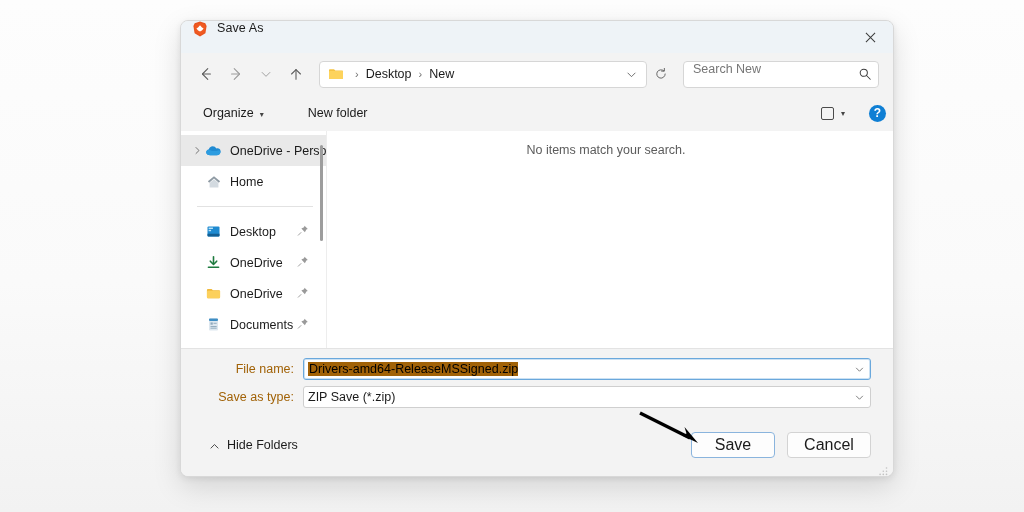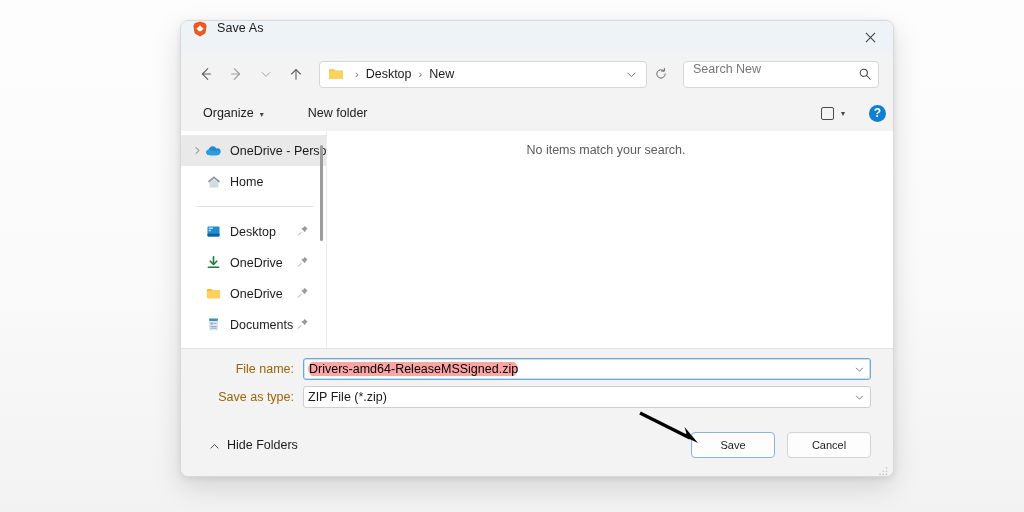--- a/index.html
+++ b/index.html
@@ -262,10 +262,9 @@
   }
   .combo-value { flex: 1 1 auto; overflow: hidden; white-space: nowrap; padding-left:1px; }
   .combo-value .sel {
-    background: #fca5a5;
+    background: #a16207;
     color: #000;
     padding: 1px 0 1px 1px;
-    border-radius: 8px;
   }
   .combo-caret {
     width: 22px; flex: 0 0 auto;

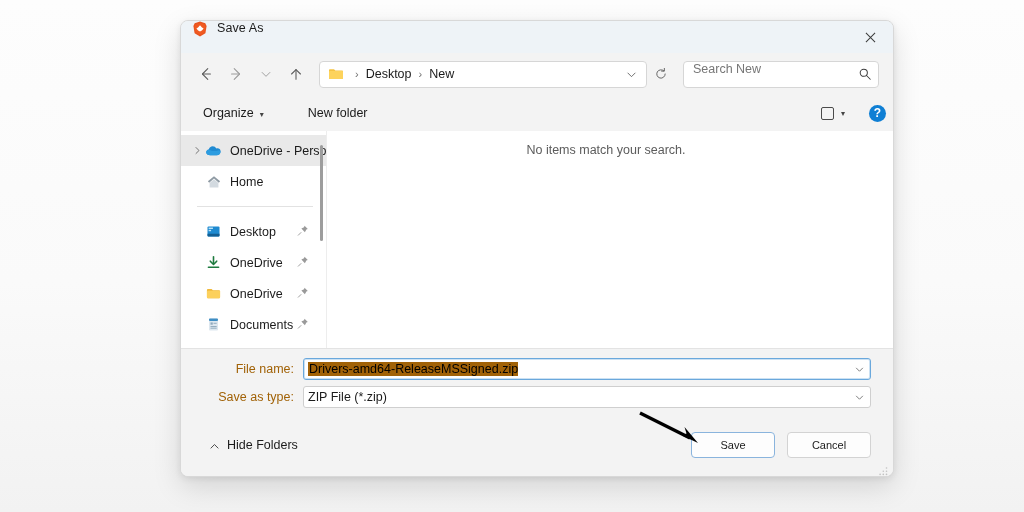--- a/index.html
+++ b/index.html
@@ -555,7 +555,7 @@
     <div class="form-row">
       <span class="form-label">Save as type:</span>
       <div class="combo">
-        <span class="combo-value">ZIP File (*.zip)</span>
+        <span class="combo-value">ZIP Save (*.zip)</span>
         <span class="combo-caret">
           <svg viewBox="0 0 16 16" width="11" height="11">
             <path d="M3.5 6 L8 10.5 L12.5 6" stroke="currentColor" stroke-width="1.15" fill="none" stroke-linecap="round" stroke-linejoin="round"></path>

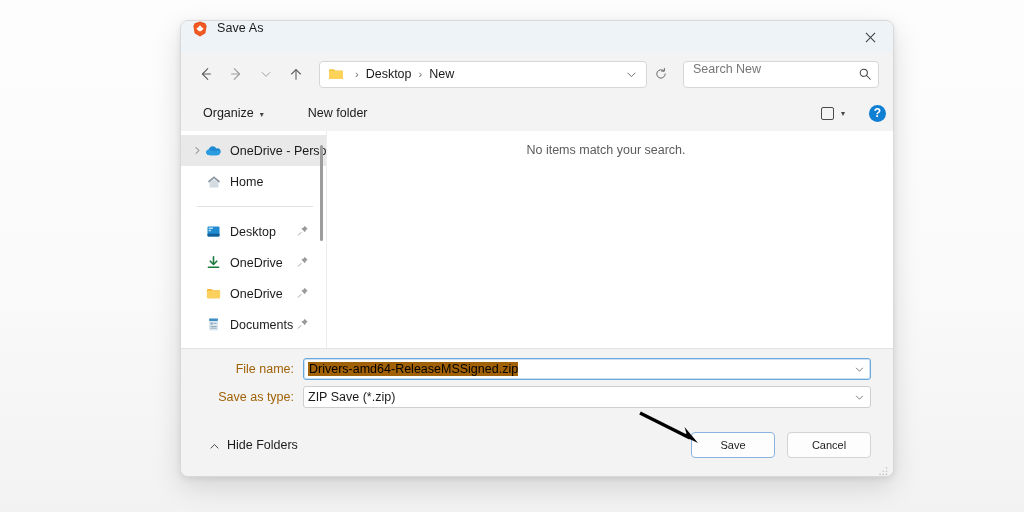--- a/index.html
+++ b/index.html
@@ -296,7 +296,7 @@
     background: #fdfdfd;
     border: 1px solid #d3d3d3;
     border-radius: 4px;
-    font-size: 11px;
+    font-size: 16px;
     color: #1b1b1b;
     display: flex; align-items: center; justify-content: center;
   }

